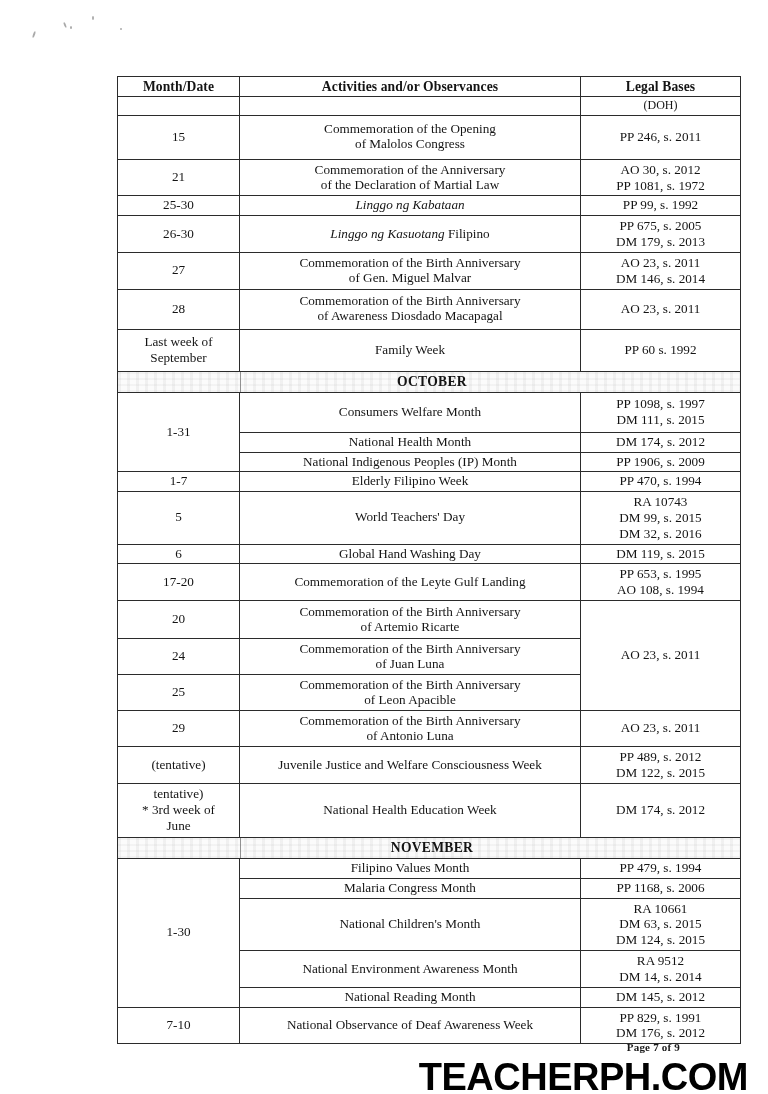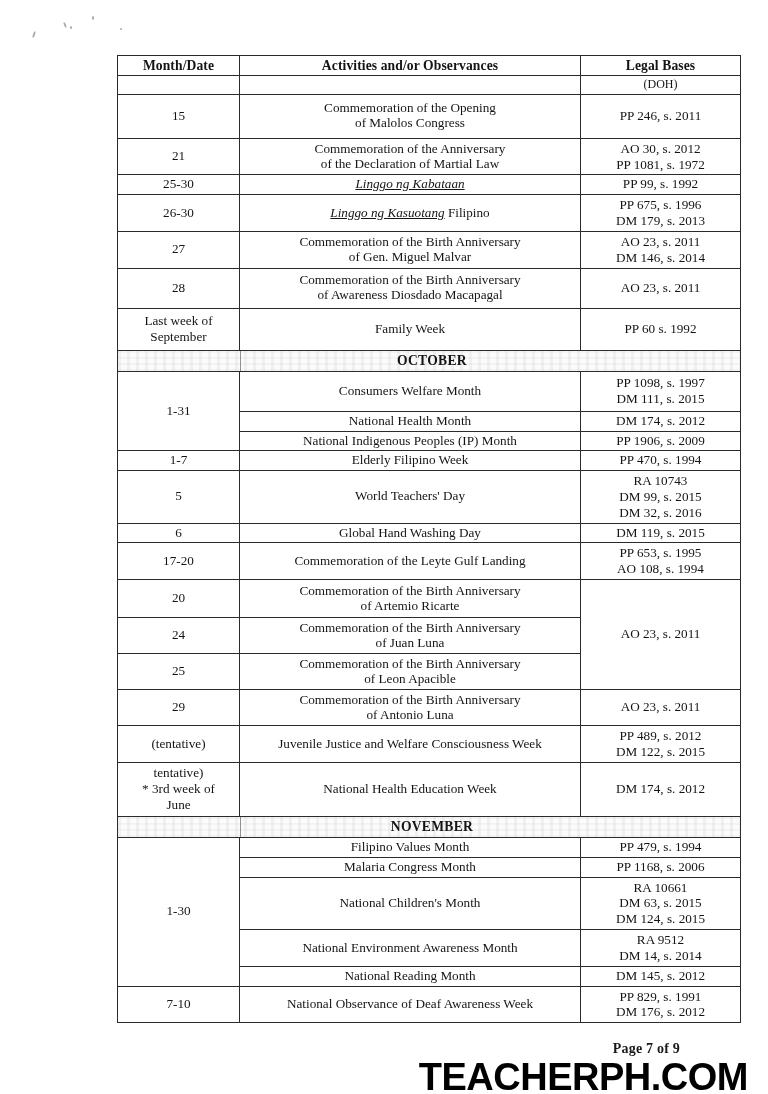--- a/index.html
+++ b/index.html
@@ -34,7 +34,7 @@
   .sheet {
     position: absolute;
     left: 73px;
-    top: 55px;
+    top: 76px;
     width: 623px;
     padding-left: 44px;
   }

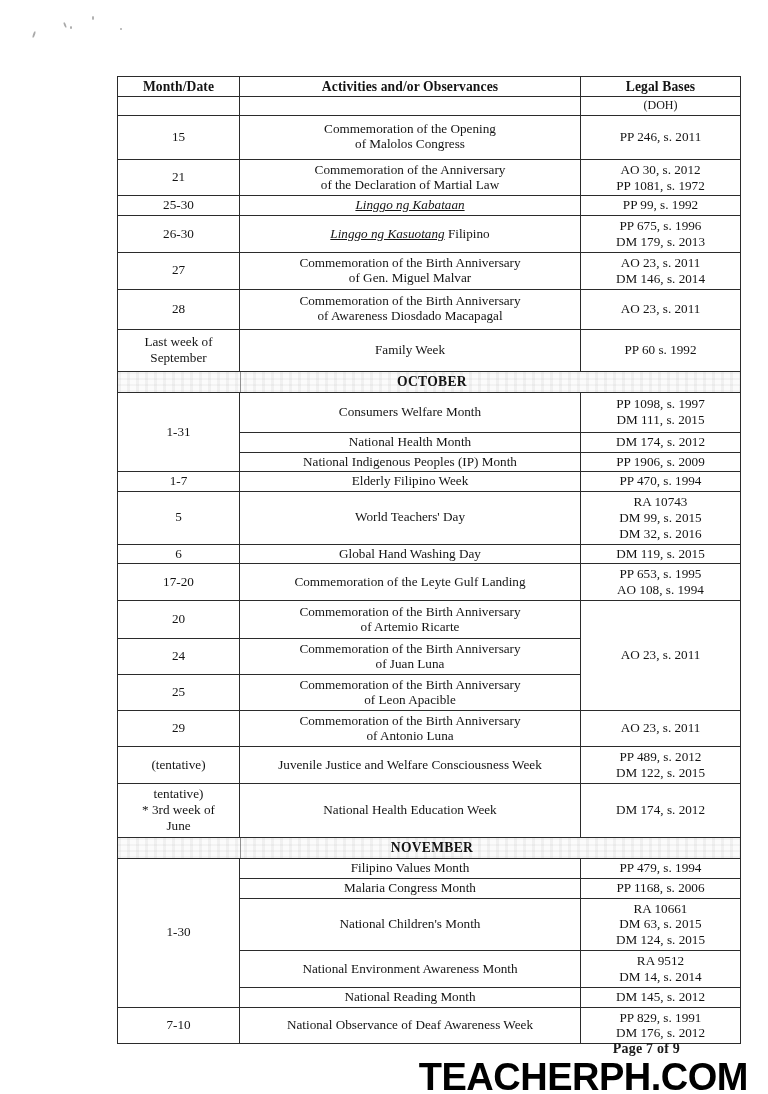--- a/index.html
+++ b/index.html
@@ -74,7 +74,7 @@
   .act { }
   .act .l2 { display: block; }
 
-  .ital { font-style: italic; text-decoration: underline; }
+  .ital { font-style: italic; }
 
   
   tr.month-band td {

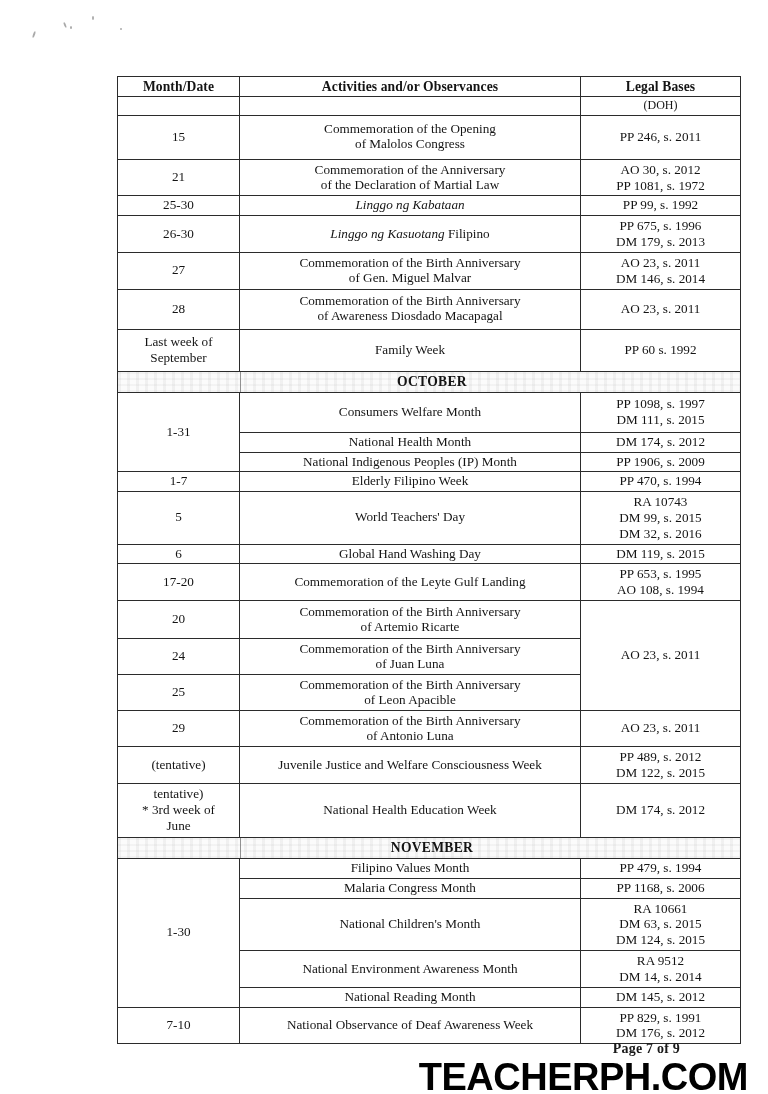--- a/index.html
+++ b/index.html
@@ -206,7 +206,7 @@
           <span>Filipino</span>
         </td>
         <td class="multi">
-          <span>PP 675, s. 1996</span>
+          <span>PP 675, s. 2005</span>
           <span>DM 179, s. 2013</span>
         </td>
       </tr>

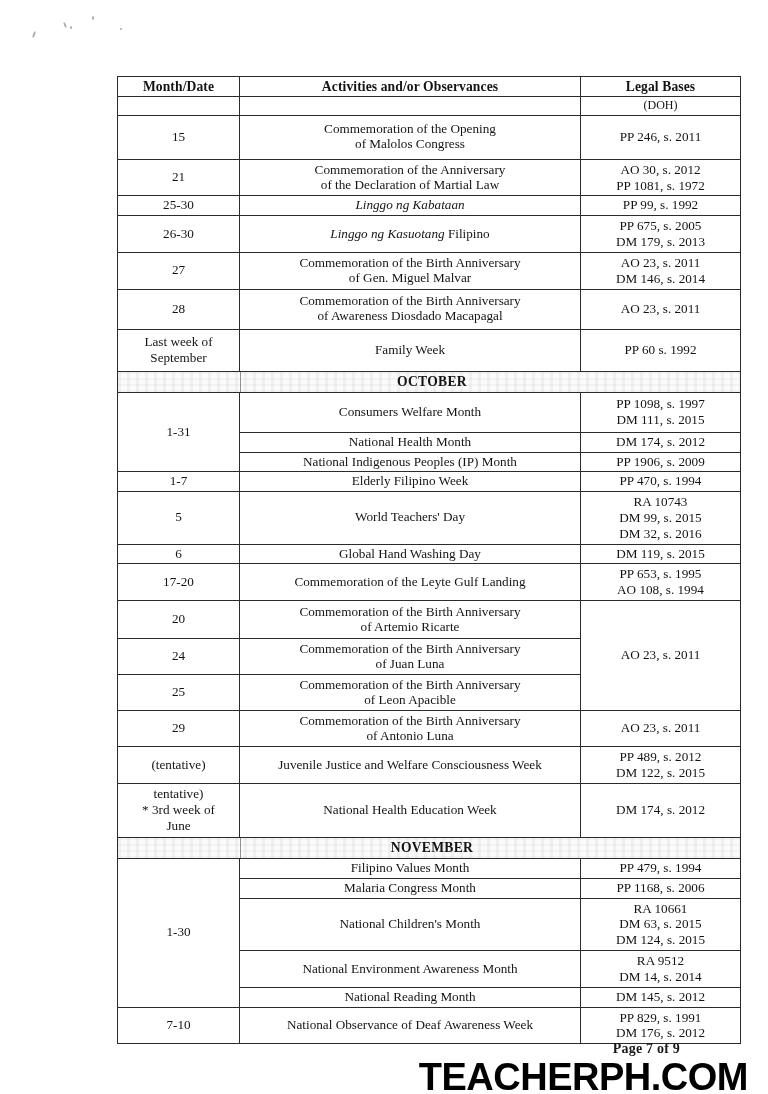--- a/index.html
+++ b/index.html
@@ -117,7 +117,7 @@
     right: 88px;
     top: 1041px;
     font-family: "Liberation Serif", "DejaVu Serif", serif;
-    font-size: 14px;
+    font-size: 11px;
     font-weight: bold;
     color: #1a1a1a;
     letter-spacing: .2px;

